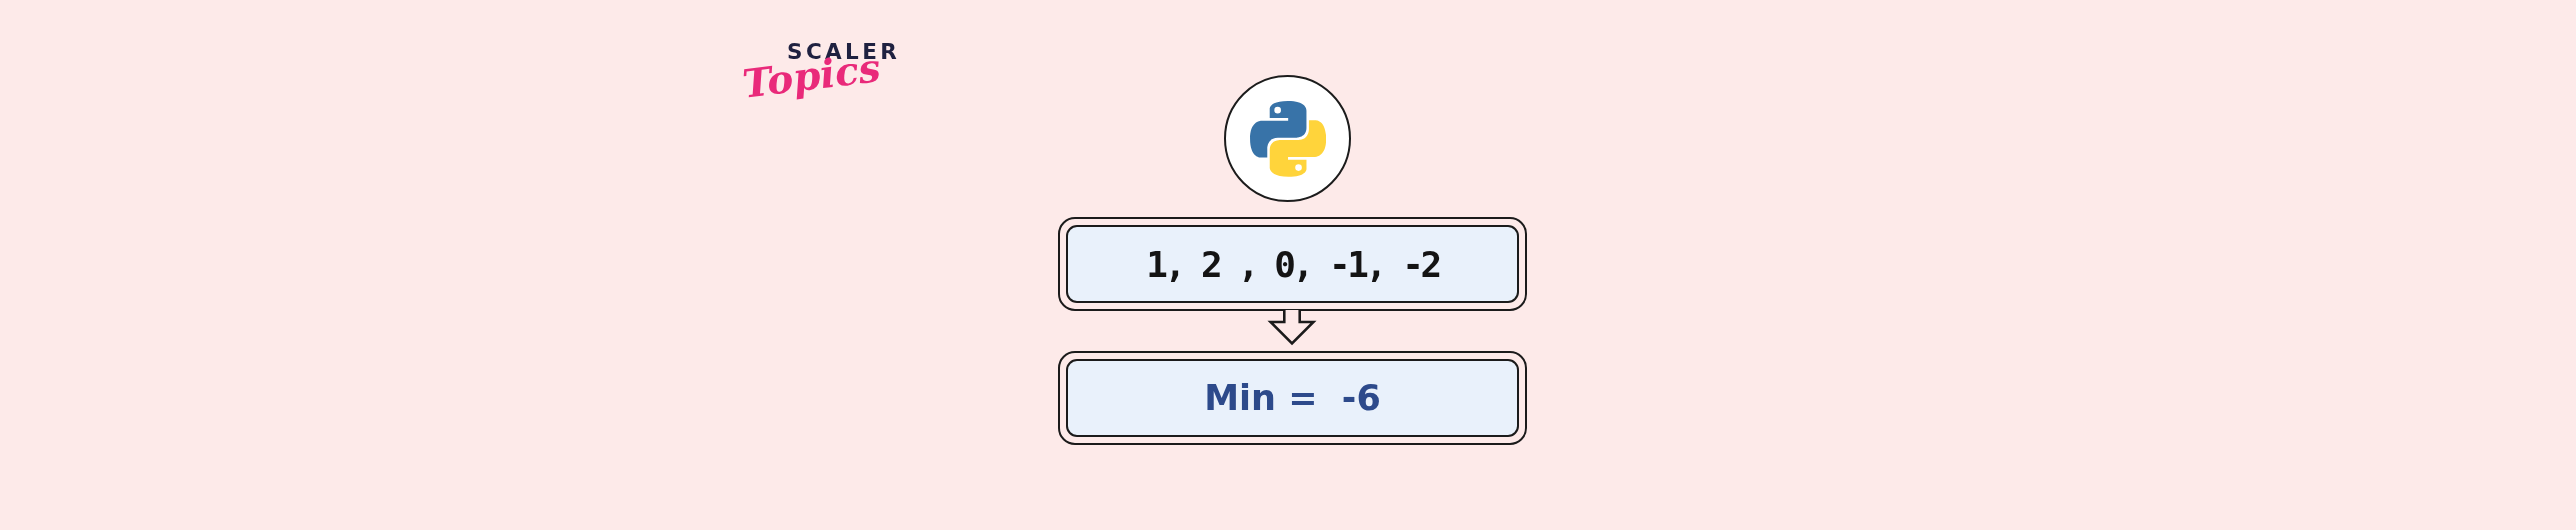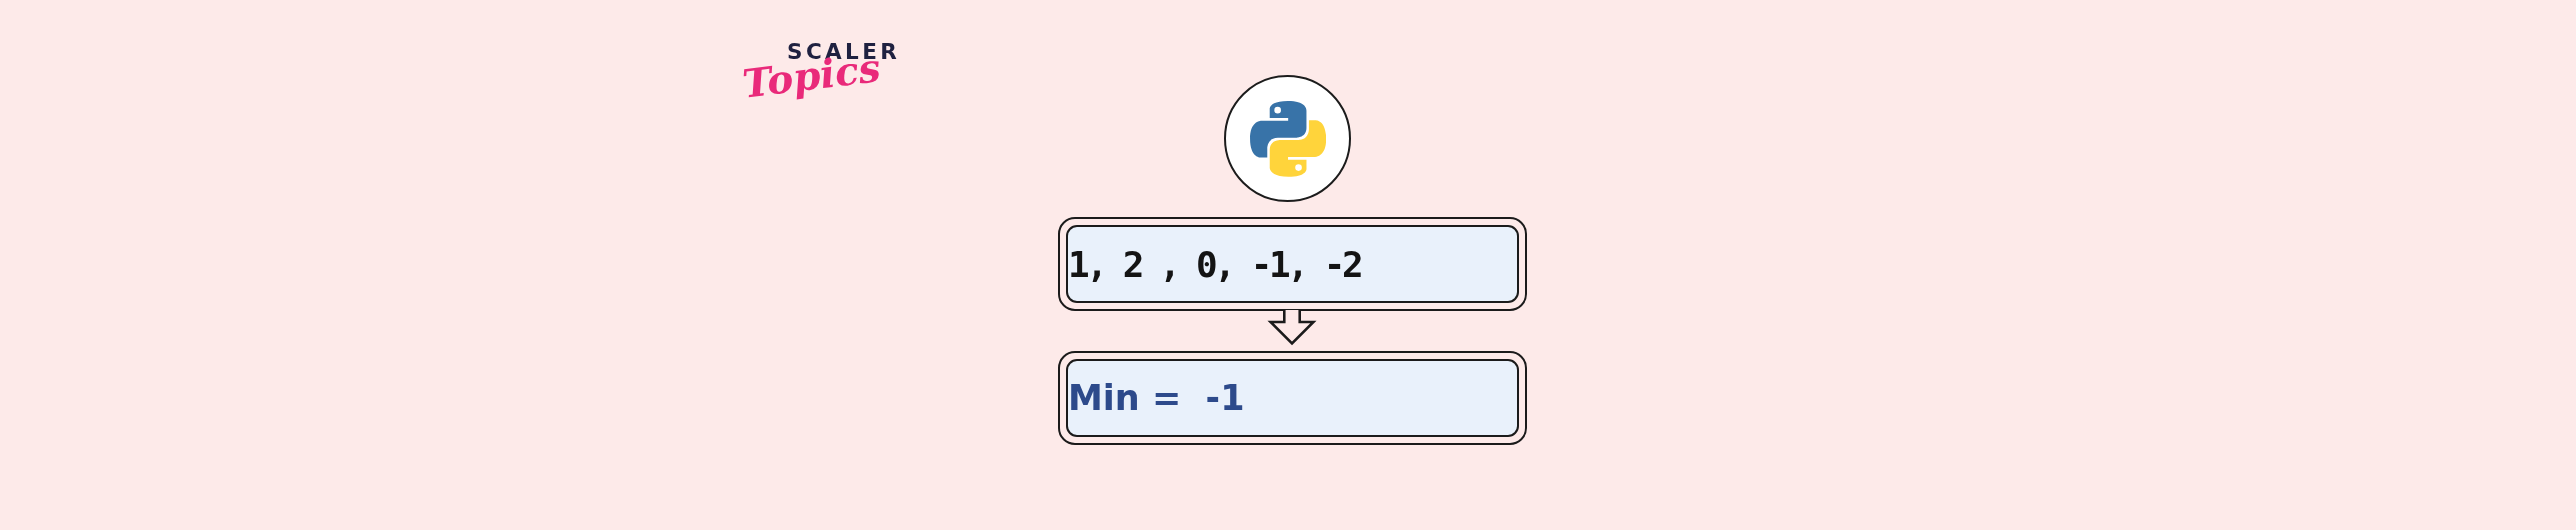--- a/index.html
+++ b/index.html
@@ -76,7 +76,7 @@
     border-radius: 11px;
     display: flex;
     align-items: center;
-    justify-content: flex-start;
+    justify-content: center;
   }
   .input-label {
     font-family: "DejaVu Sans Mono", "Liberation Mono", monospace;

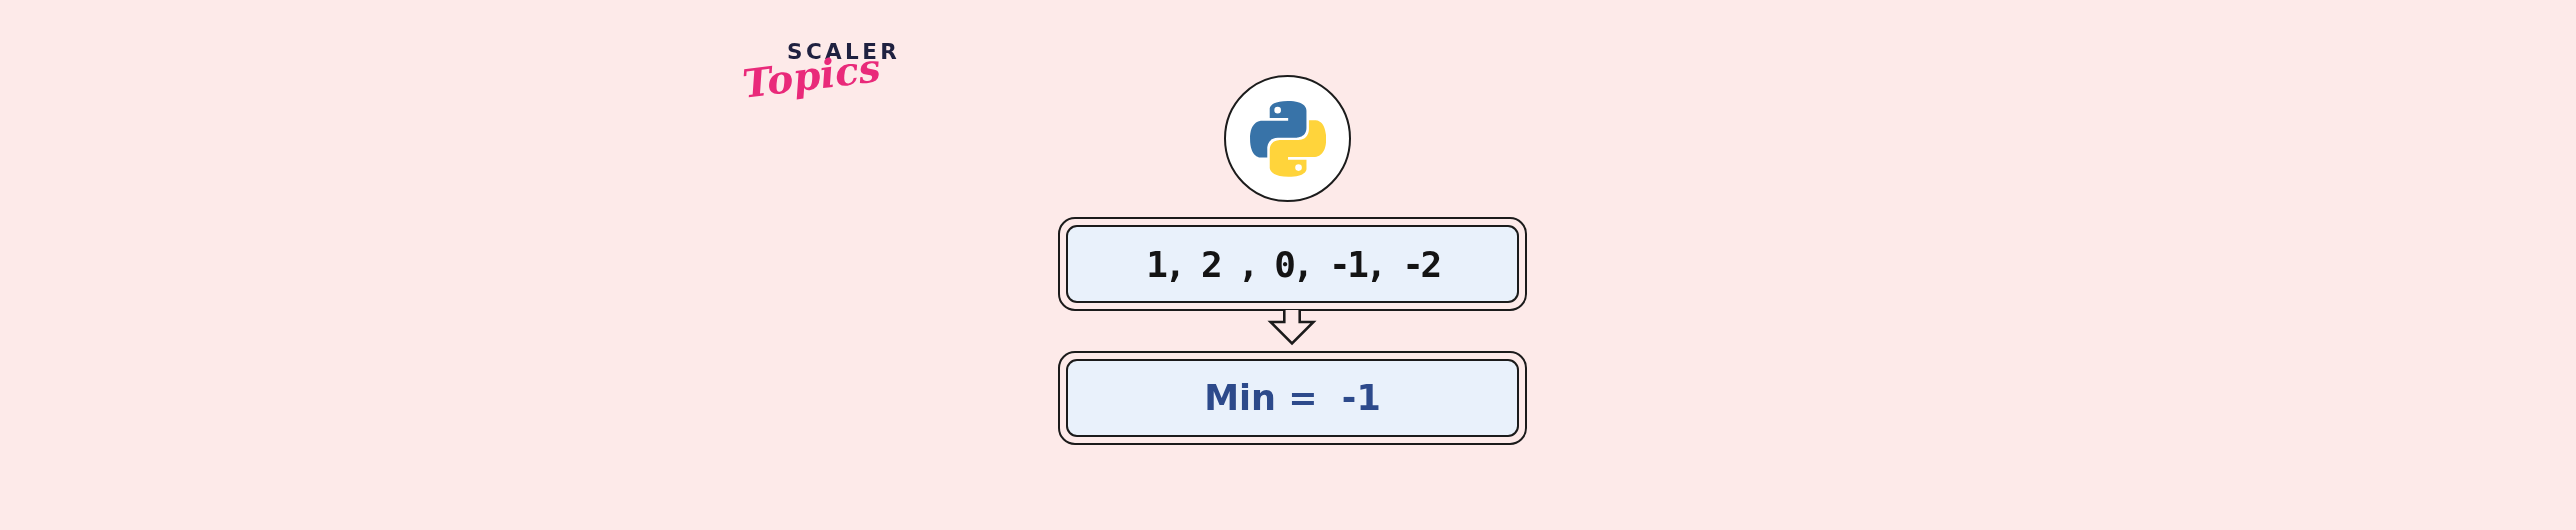--- a/index.html
+++ b/index.html
@@ -130,7 +130,7 @@
 
 <div class="flow-box-outer output-box">
   <div class="flow-box-inner">
-    <span class="output-label">Min =  -1</span>
+    <span class="output-label">Min =  -6</span>
   </div>
 </div>
 

